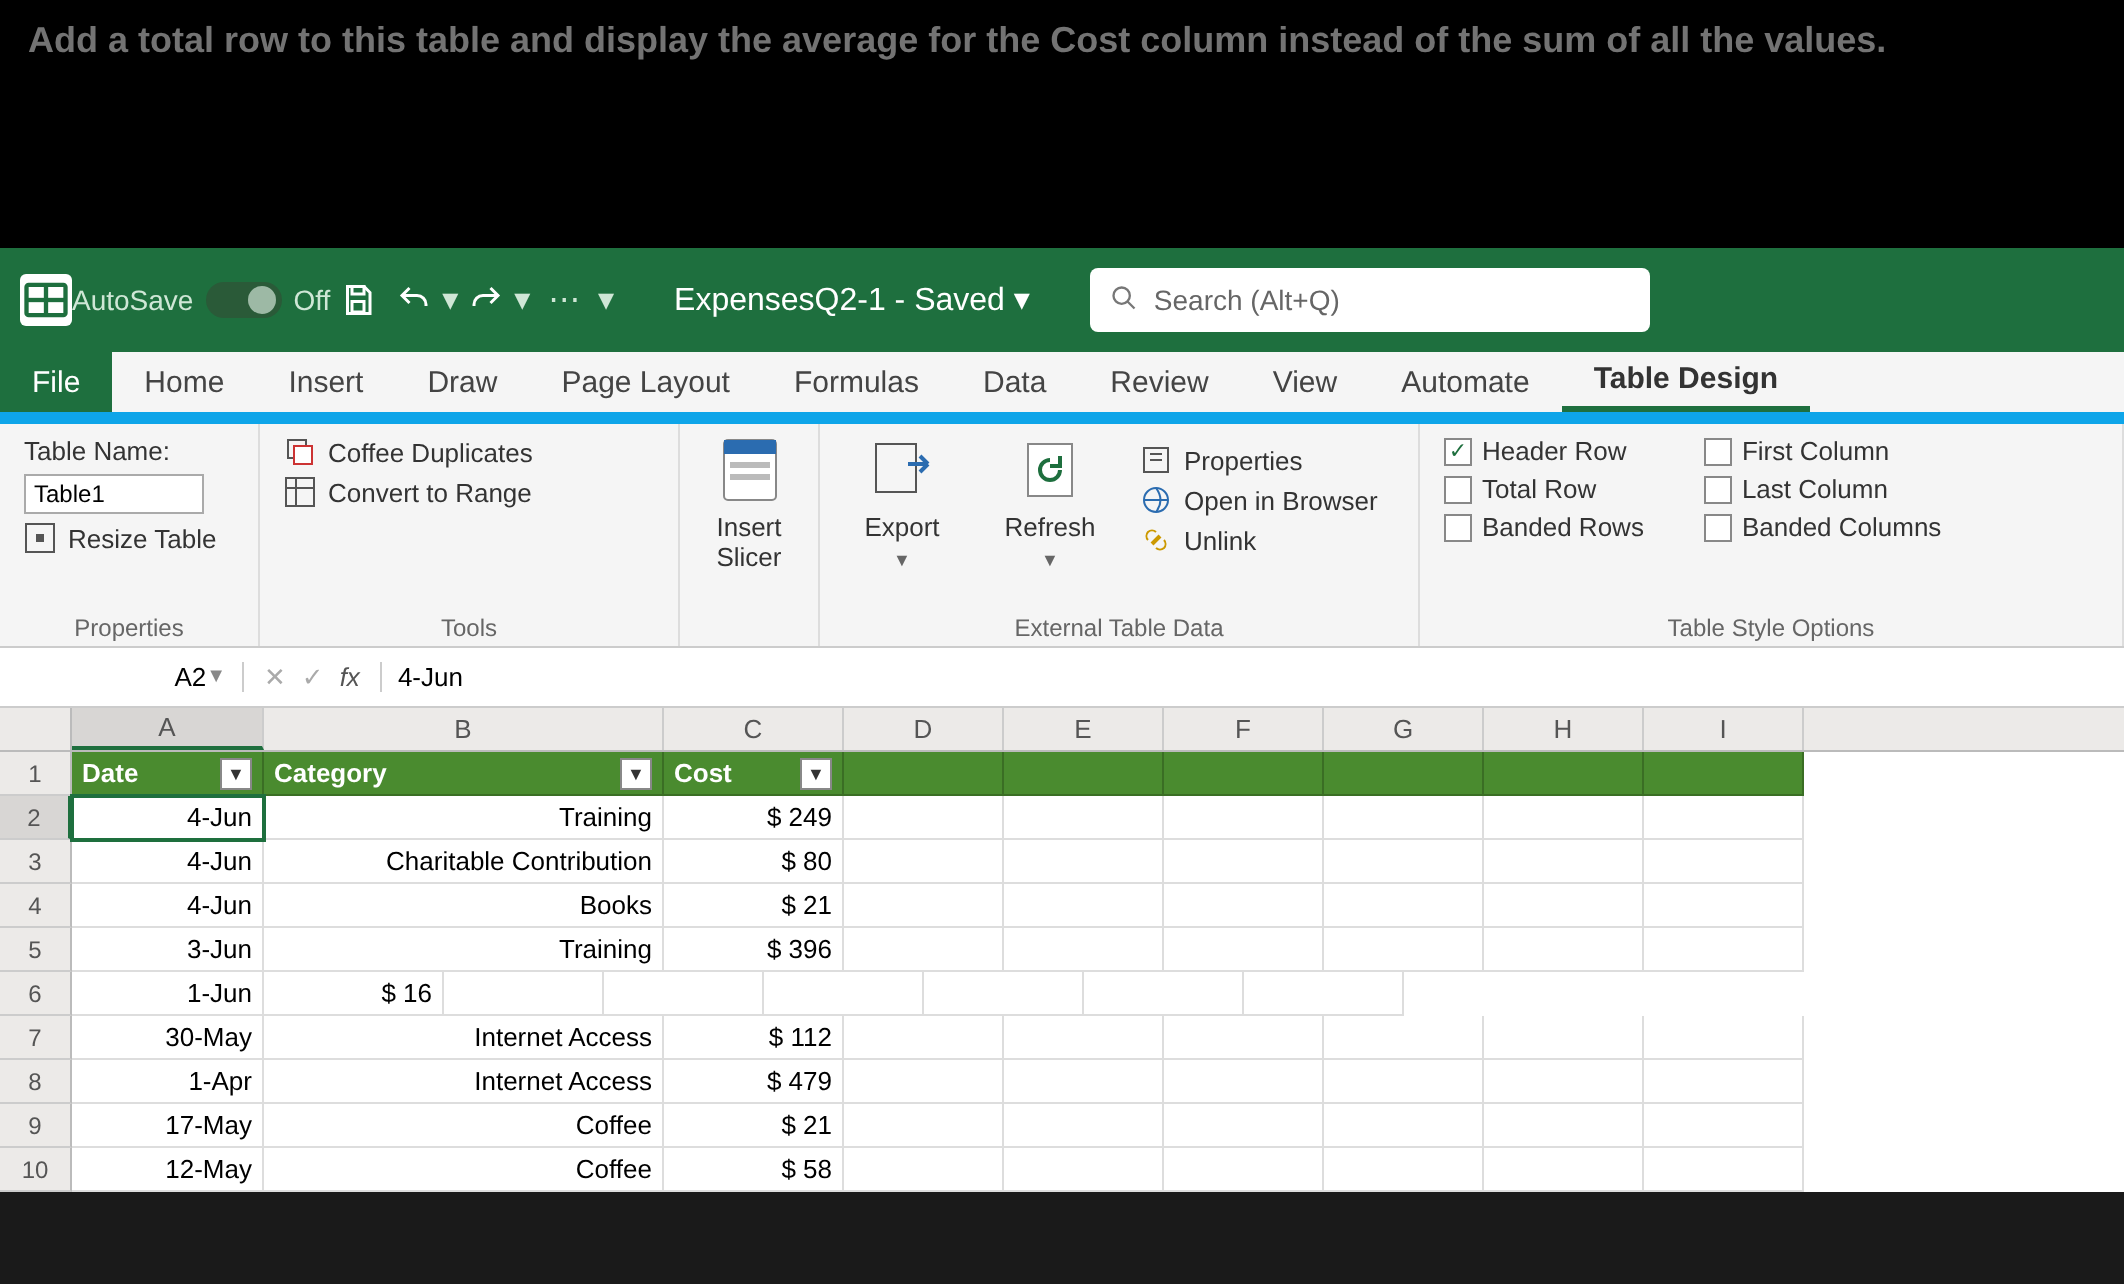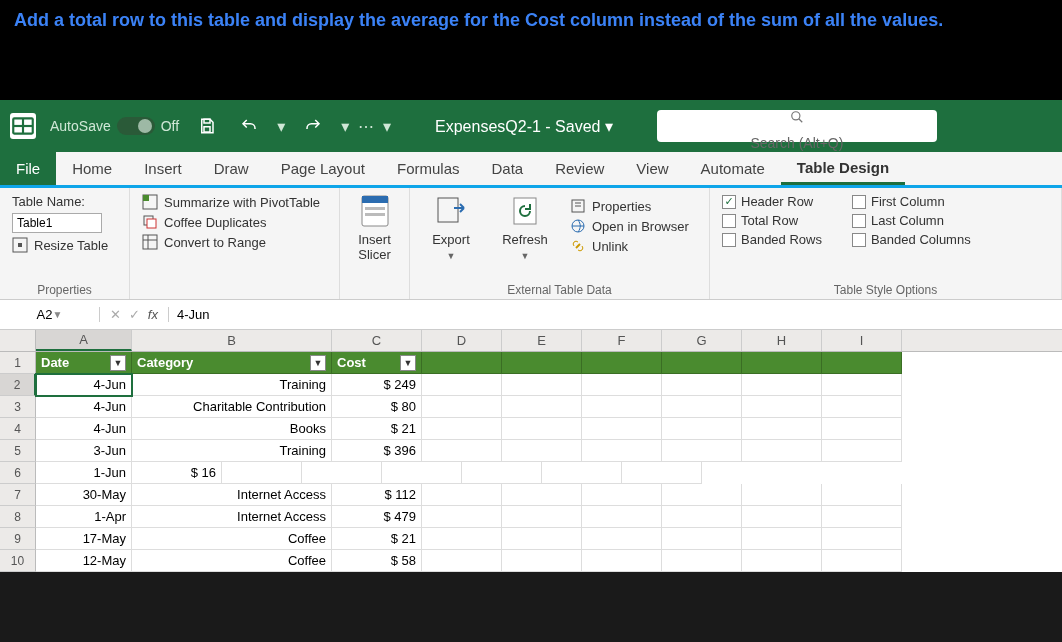--- a/index.html
+++ b/index.html
@@ -5,7 +5,7 @@
   * { margin: 0; padding: 0; box-sizing: border-box; font-family: "Segoe UI", Arial, sans-serif; }
   body { background: #1a1a1a; width: 1062px; height: 642px; overflow: hidden; }
 
-  .instruction-bar { background: #000; color: #3b82f6; padding: 10px 14px; font-size: 18px; font-weight: 600; height: 100px; }
+  .instruction-bar { background: #000; color: #737373; padding: 10px 14px; font-size: 18px; font-weight: 600; height: 124px; }
 
   
   .titlebar { background: #1e6f3e; display: flex; align-items: center; height: 52px; padding: 0 10px; gap: 14px; color: #fff; }

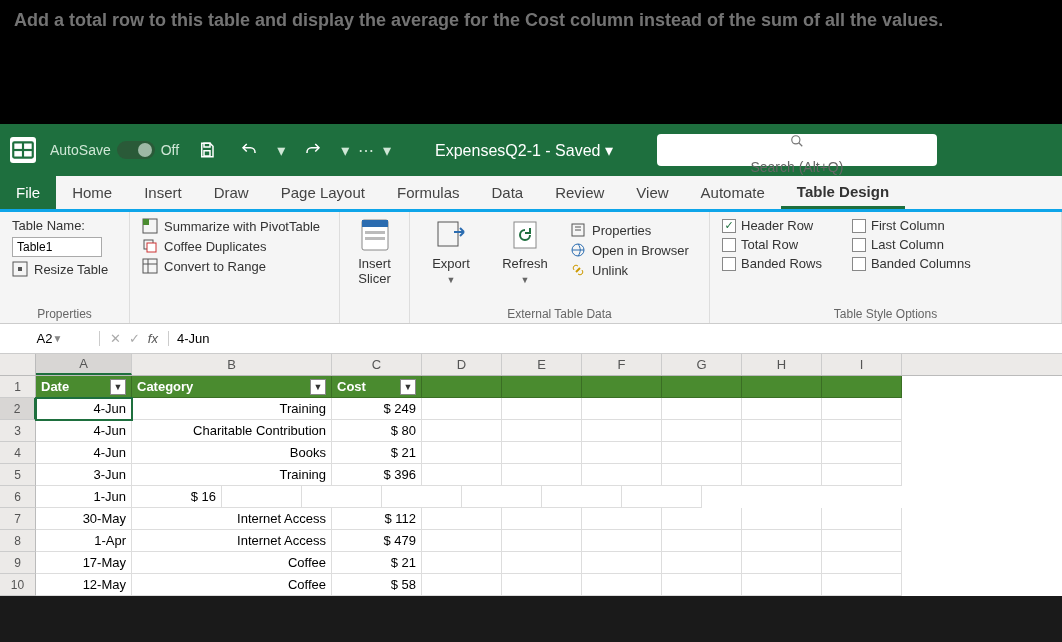--- a/index.html
+++ b/index.html
@@ -8,7 +8,7 @@
   .instruction-bar { background: #000; color: #737373; padding: 10px 14px; font-size: 18px; font-weight: 600; height: 124px; }
 
   
-  .titlebar { background: #1e6f3e; display: flex; align-items: center; height: 52px; padding: 0 10px; gap: 14px; color: #fff; }
+  .titlebar { background: #1e6f3e; display: flex; align-items: center; height: 52px; padding: 0 10px; color: #fff; }
   .app-icon { width: 26px; height: 26px; background: #fff; border-radius: 3px; display: flex; align-items: center; justify-content: center; color: #1e6f3e; font-weight: 700; font-size: 15px; }
   .autosave { display: flex; align-items: center; gap: 6px; font-size: 14px; color: #cfe7d6; }
   .toggle { width: 38px; height: 18px; background: #2a5a38; border-radius: 9px; position: relative; }

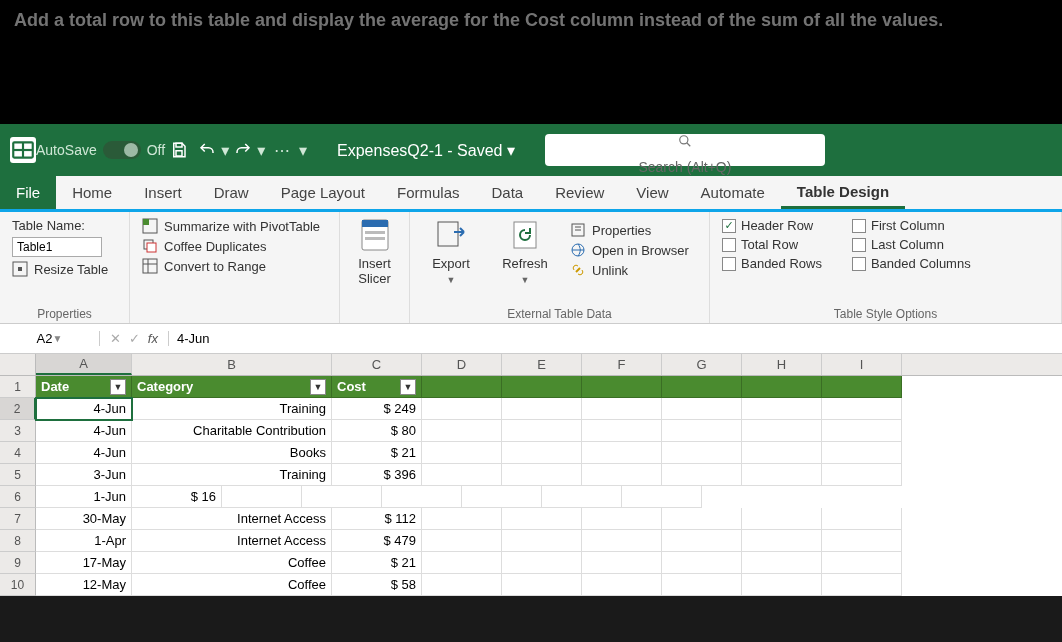--- a/index.html
+++ b/index.html
@@ -16,7 +16,7 @@
   .qat-btn { width: 28px; height: 28px; display: flex; align-items: center; justify-content: center; color: #fff; border-radius: 3px; }
   .qat-btn svg { width: 18px; height: 18px; }
   .doc-title { font-size: 16px; font-weight: 500; color: #fff; margin-left: 30px; }
-  .search-box { margin-left: 30px; background: #fff; border-radius: 4px; height: 32px; width: 280px; display: flex; align-items: center; padding: 0 10px; gap: 8px; color: #666; font-size: 14px; flex-direction: column; }
+  .search-box { margin-left: 30px; background: #fff; border-radius: 4px; height: 32px; width: 280px; display: flex; align-items: center; padding: 0 10px; gap: 8px; color: #666; font-size: 14px; }
 
   
   .tabs { background: #f5f5f5; display: flex; height: 36px; border-bottom: 3px solid #0ea5e9; }

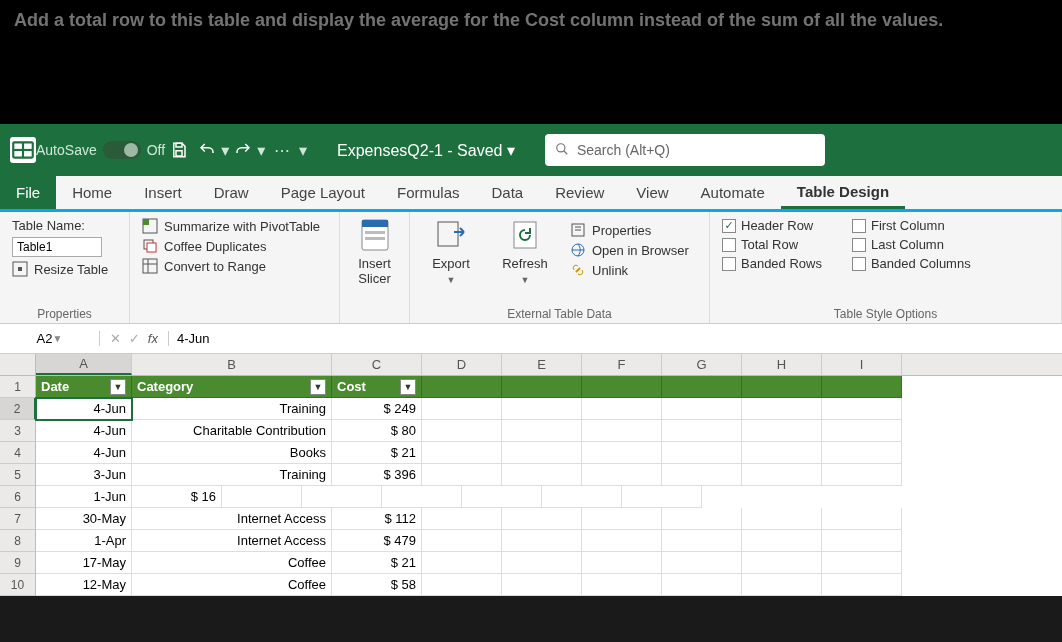--- a/index.html
+++ b/index.html
@@ -19,7 +19,7 @@
   .search-box { margin-left: 30px; background: #fff; border-radius: 4px; height: 32px; width: 280px; display: flex; align-items: center; padding: 0 10px; gap: 8px; color: #666; font-size: 14px; }
 
   
-  .tabs { background: #f5f5f5; display: flex; height: 36px; border-bottom: 3px solid #0ea5e9; }
+  .tabs { background: #f5f5f5; display: flex; height: 36px; border-bottom: 6px solid #0ea5e9; }
   .tab { padding: 0 16px; display: flex; align-items: center; font-size: 15px; color: #444; cursor: pointer; }
   .tab.file { background: #1e6f3e; color: #fff; }
   .tab.active { border-bottom: 3px solid #1e6f3e; color: #1e6f3e; font-weight: 600; }

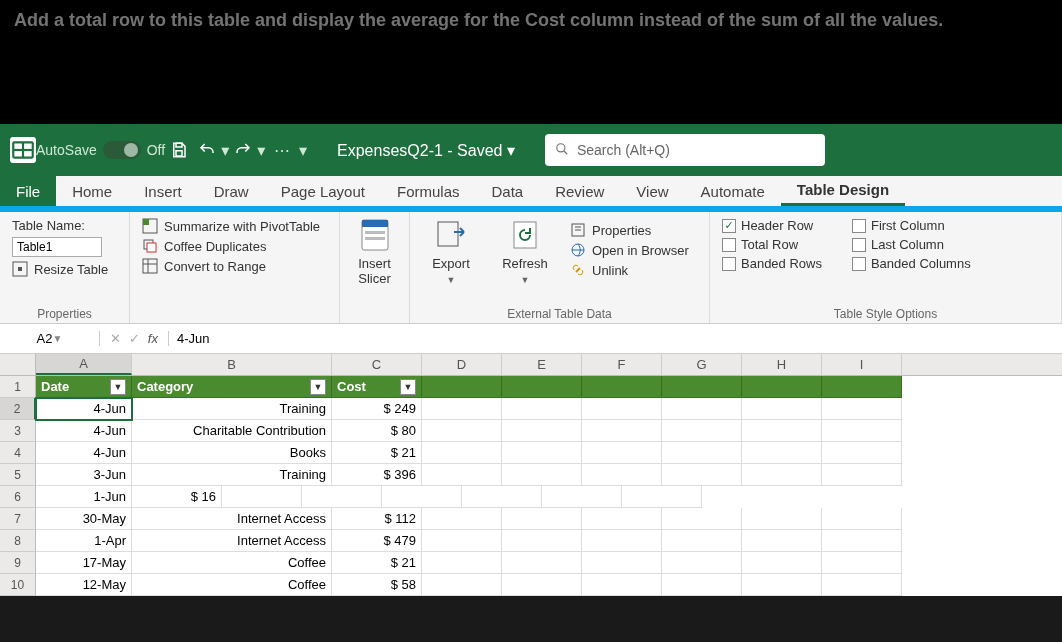--- a/index.html
+++ b/index.html
@@ -156,15 +156,6 @@
 
   <div class="ribbon-group" style="width:210px">
     <div class="stackv">
-      <div class="row">
-        <span class="mini-icon">
-            <svg viewBox="0 0 16 16">
-              <rect x="1" y="1" width="14" height="14" fill="none" stroke="#555"></rect>
-              <rect x="1" y="1" width="6" height="6" fill="#4a8b2f"></rect>
-            </svg>
-          </span>
-        <span>Summarize with PivotTable</span>
-      </div>
       <div class="row">
         <span class="mini-icon">
             <svg viewBox="0 0 16 16">

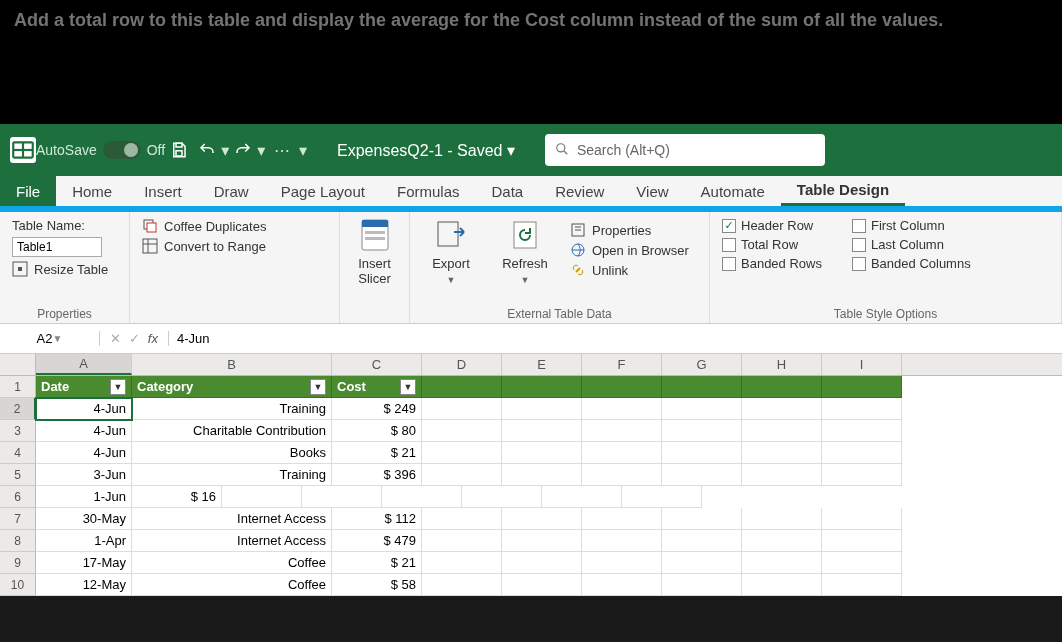--- a/index.html
+++ b/index.html
@@ -176,6 +176,7 @@
         <span>Convert to Range</span>
       </div>
     </div>
+    <div class="group-label">Tools</div>
   </div>
 
   <div class="ribbon-group" style="width:70px;align-items:center">

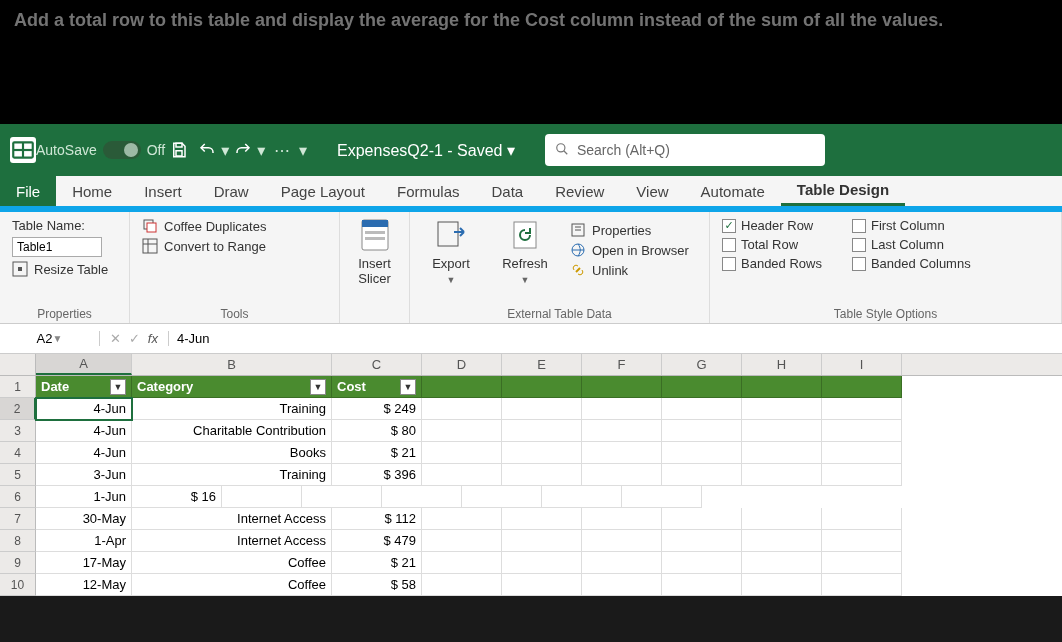--- a/index.html
+++ b/index.html
@@ -41,7 +41,7 @@
 
   
   .formula-bar { background: #fff; display: flex; align-items: center; height: 30px; border-bottom: 1px solid #ccc; font-size: 13px; }
-  .name-box { width: 100px; border-right: 1px solid #ccc; padding: 0 8px; display: flex; align-items: center; justify-content: center; }
+  .name-box { width: 122px; border-right: 1px solid #ccc; padding: 0 8px; display: flex; align-items: center; justify-content: flex-end; }
   .name-box .caret { color: #888; font-size: 10px; }
   .fx-controls { display: flex; align-items: center; gap: 8px; padding: 0 10px; color: #888; border-right: 1px solid #ccc; }
   .fx-label { font-style: italic; color: #555; }

